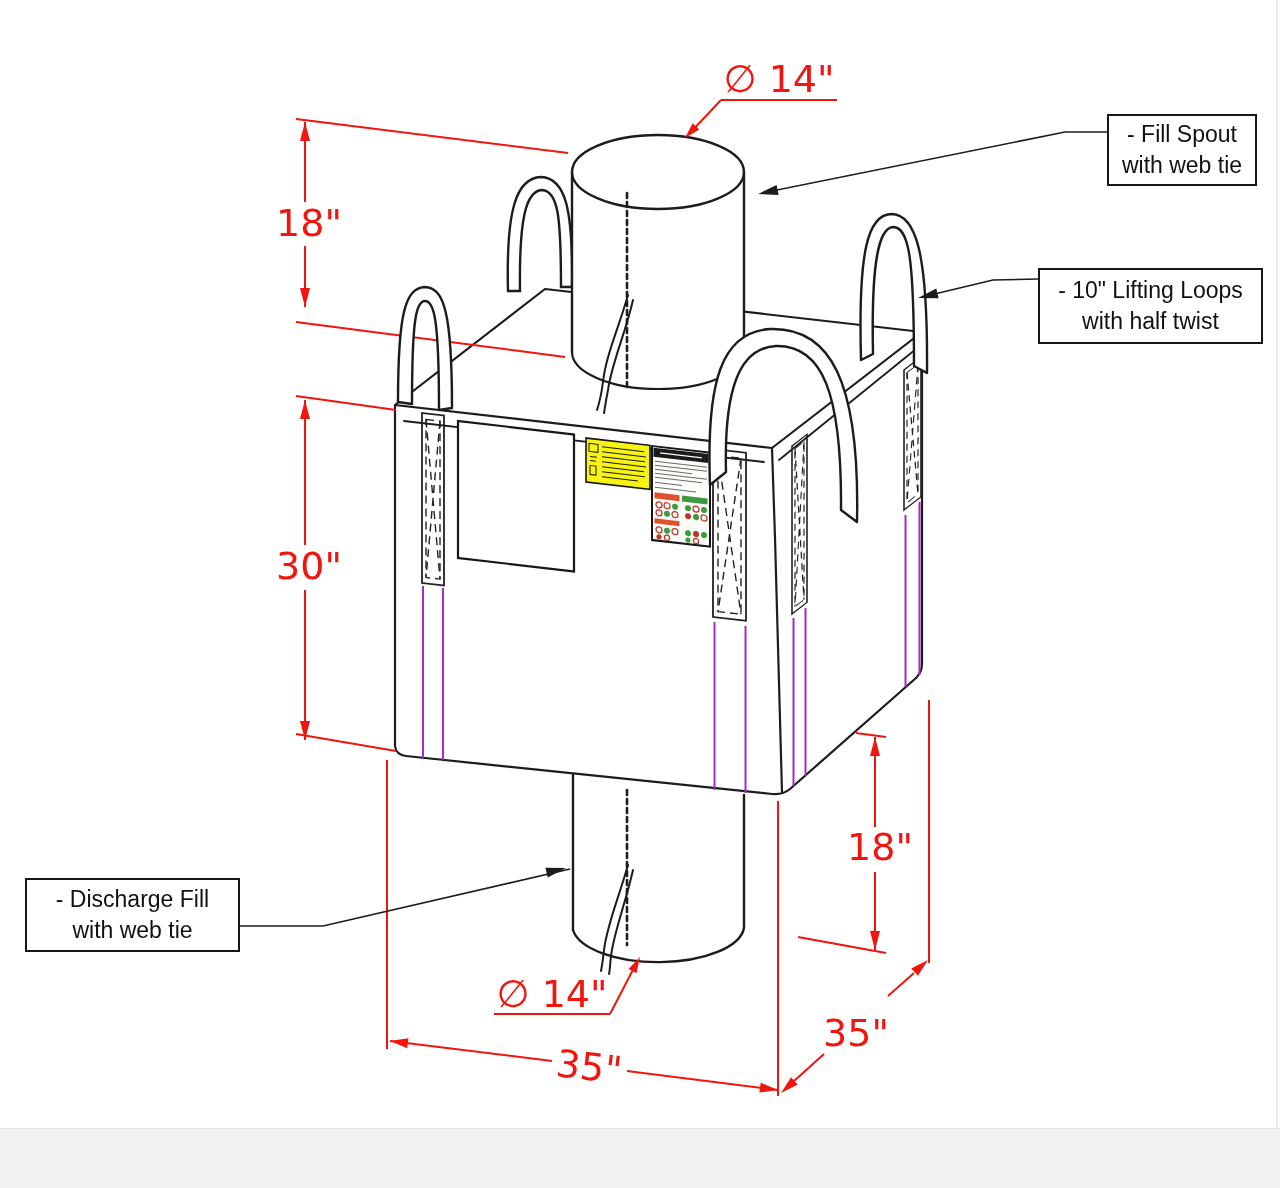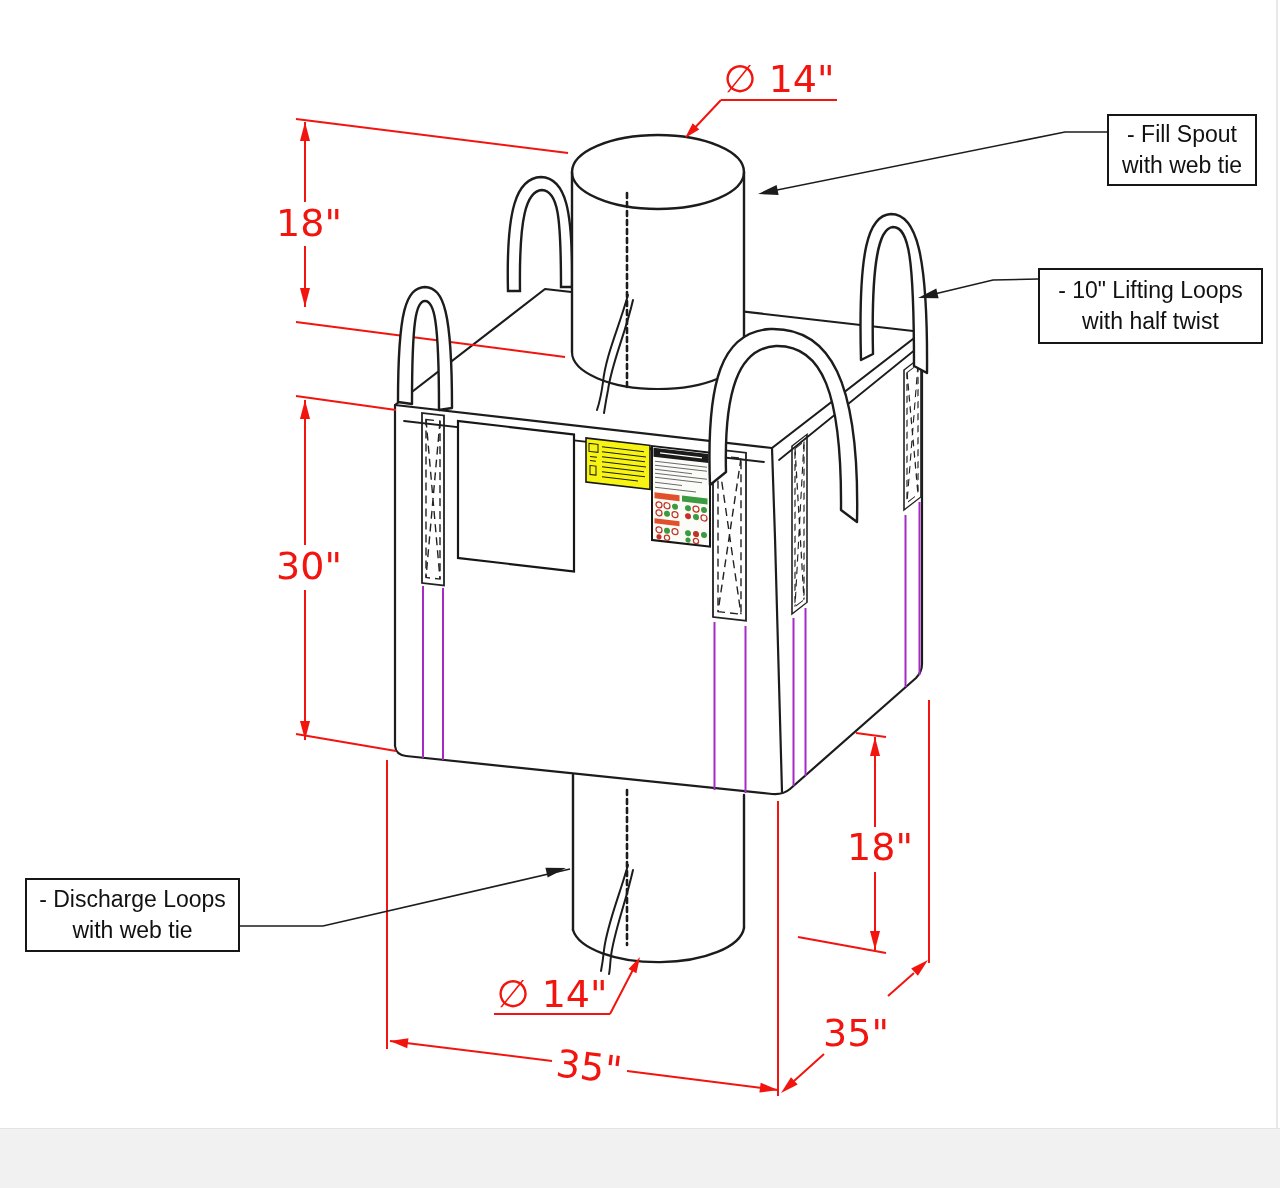--- a/index.html
+++ b/index.html
@@ -216,7 +216,7 @@
     <span>with half twist</span>
   </div>
   <div class="callout" id="callout-discharge">
-    <span>- Discharge Loops</span>
+    <span>- Discharge Fill</span>
     <span>with web tie</span>
   </div>
 

